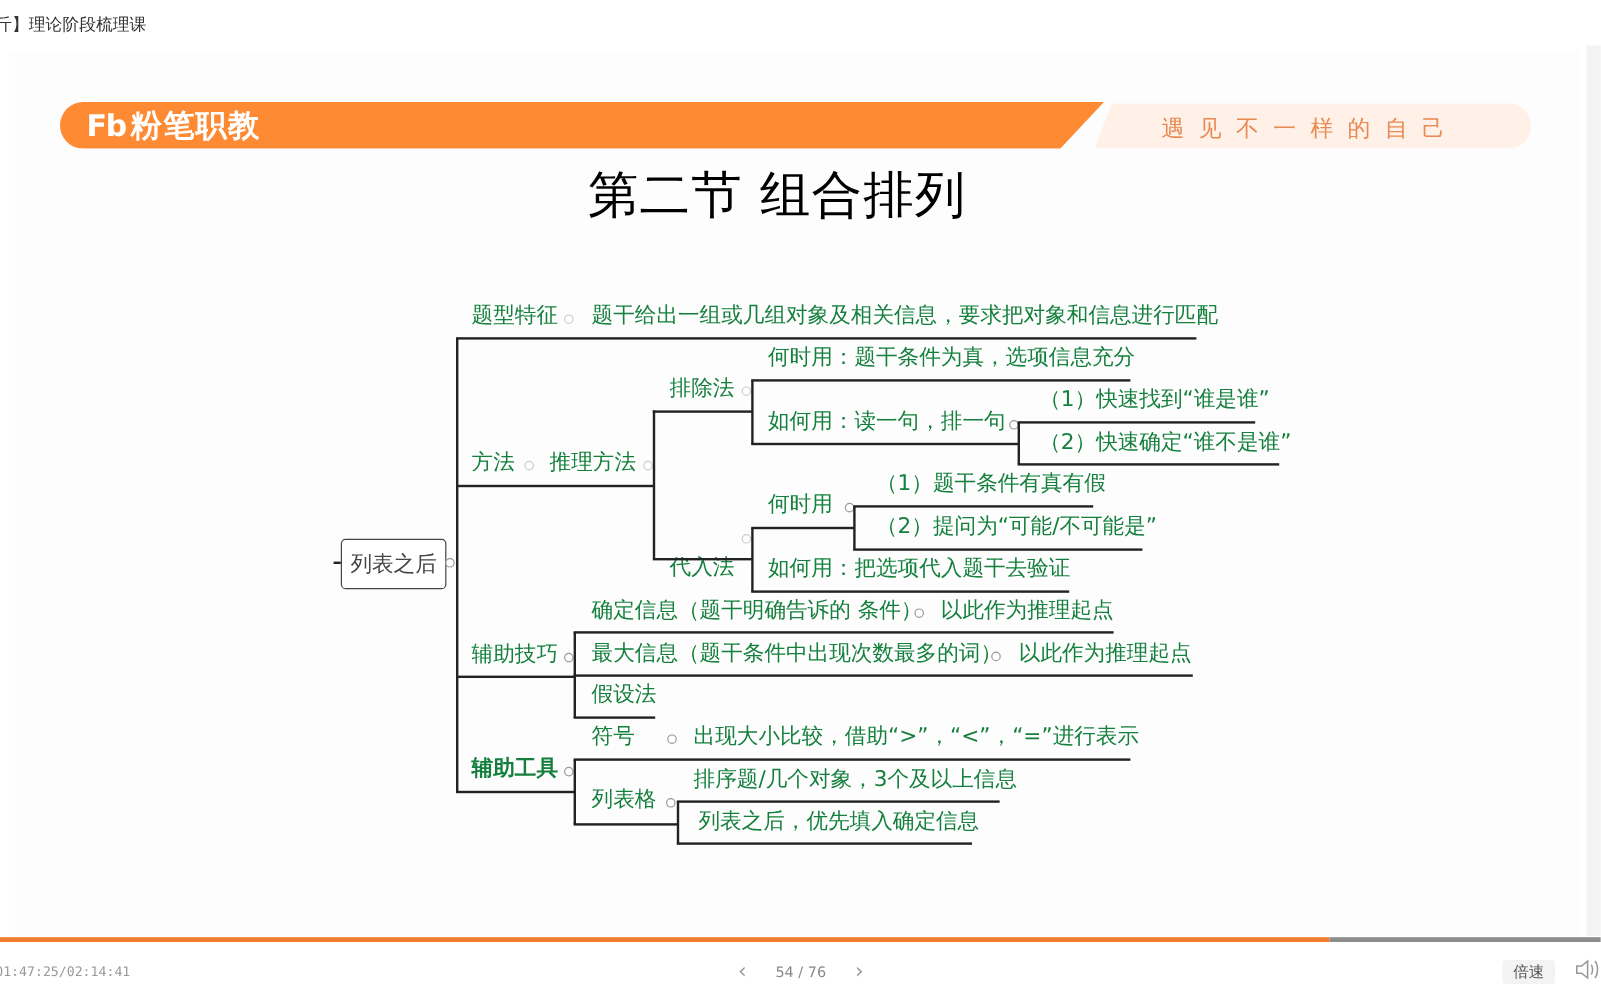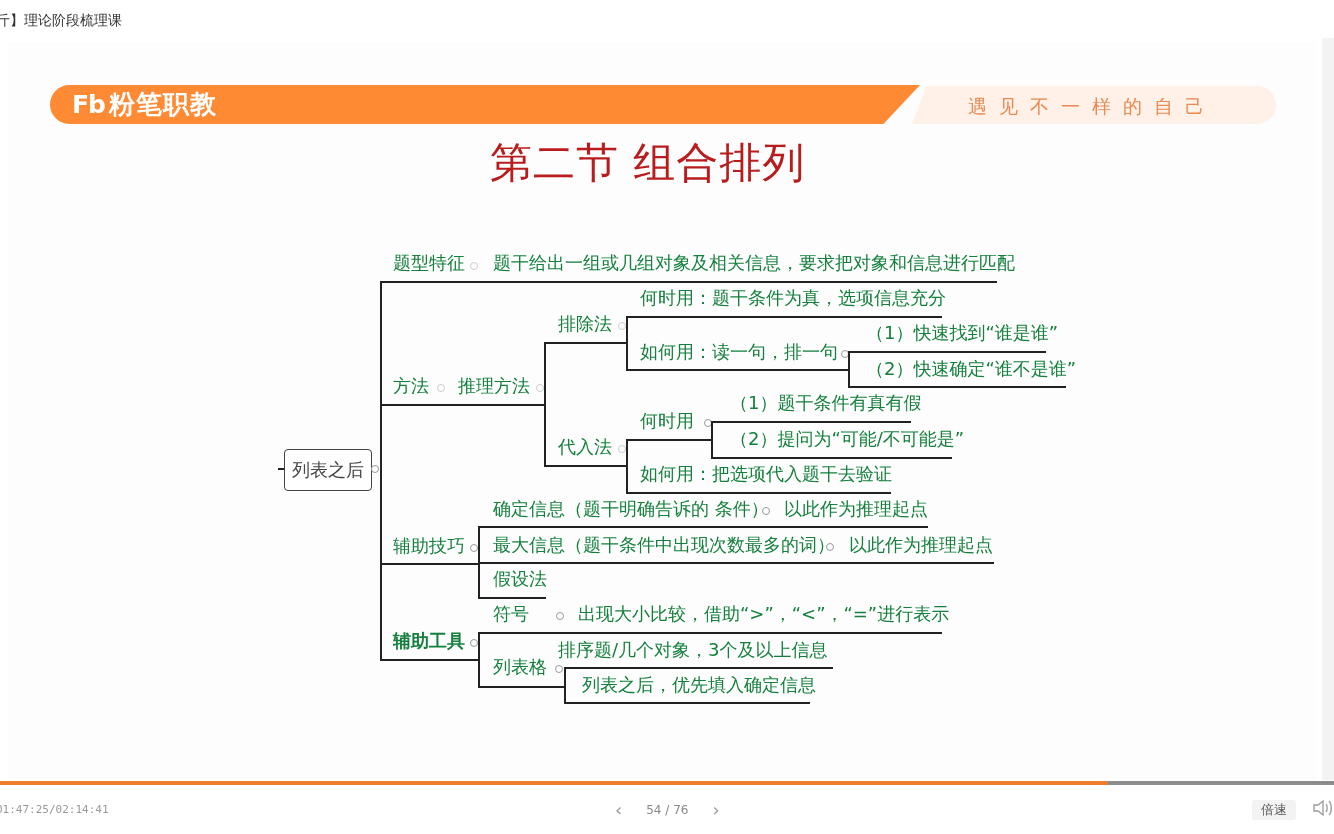--- a/index.html
+++ b/index.html
@@ -13,7 +13,7 @@
   .logo .fb{font-family:"DejaVu Sans",sans-serif;font-weight:900;font-size:25px;margin-right:4px;letter-spacing:-1px;}
   .slogan-bg{position:absolute;left:912px;top:86px;width:364px;height:38px;background:#fff1e8;border-radius:0 20px 20px 0;clip-path:polygon(4% 0,100% 0,100% 100%,0 100%);}
   .slogan{position:absolute;left:968px;top:94px;font-size:19px;color:#e88a52;letter-spacing:12px;white-space:nowrap;}
-  .slide-title{position:absolute;left:490px;top:135px;font-size:42px;color:#b91c1c;white-space:nowrap;letter-spacing:1px;}
+  .slide-title{position:absolute;left:490px;top:135px;font-size:42px;color:#000000;white-space:nowrap;letter-spacing:1px;}
   .mm{position:absolute;font-size:18px;color:#15803d;white-space:nowrap;line-height:22px;}
   .ln{position:absolute;background:#222;}
   .dot{position:absolute;width:6px;height:6px;border:1px solid #999;border-radius:50%;background:#fff;}

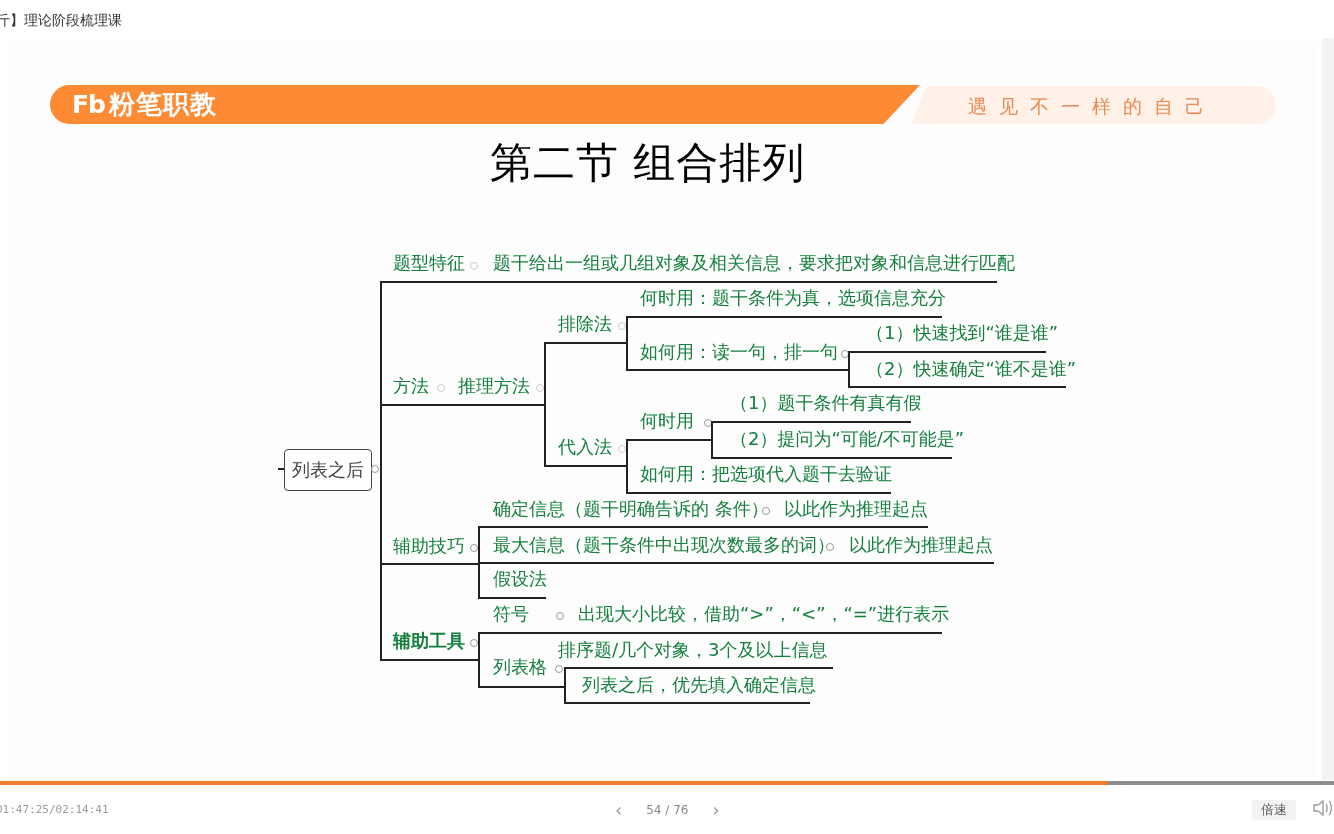--- a/index.html
+++ b/index.html
@@ -84,7 +84,7 @@
   <div class="mm" style="left:866px;top:358px;">（2）快速确定“谁不是谁”</div>
   <div class="ln" style="left:848px;top:386px;width:218px;height:1.5px;"></div>
 
-  <div class="mm" style="left:558px;top:436px;">代入法</div>
+  <div class="mm" style="left:558px;top:462px;">代入法</div>
   <div class="dot" style="left:618px;top:445px;border-color:#ccc;"></div>
   <div class="ln" style="left:544px;top:465px;width:83px;height:1.5px;"></div>
   <div class="ln" style="left:626px;top:440px;width:1.5px;height:53px;"></div>

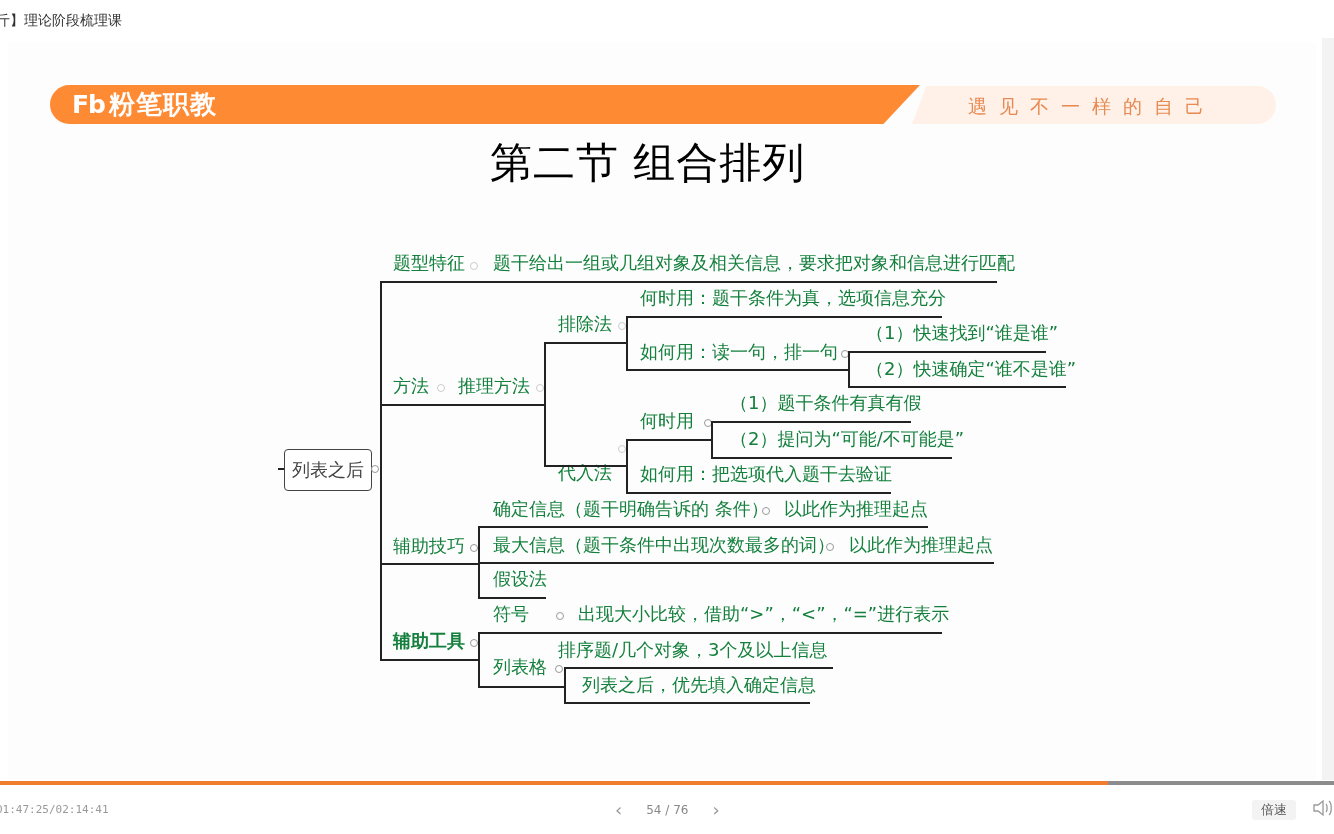--- a/index.html
+++ b/index.html
@@ -126,7 +126,7 @@
   <div class="dot" style="left:555px;top:665px;"></div>
   <div class="ln" style="left:478px;top:686px;width:87px;height:1.5px;"></div>
   <div class="ln" style="left:564px;top:668px;width:1.5px;height:35px;"></div>
-  <div class="mm" style="left:558px;top:639px;">排序题/几个对象，3个及以上信息</div>
+  <div class="mm" style="left:578px;top:639px;">排序题/几个对象，3个及以上信息</div>
   <div class="ln" style="left:564px;top:667px;width:269px;height:1.5px;"></div>
   <div class="mm" style="left:582px;top:674px;">列表之后，优先填入确定信息</div>
   <div class="ln" style="left:564px;top:702px;width:246px;height:1.5px;"></div>

